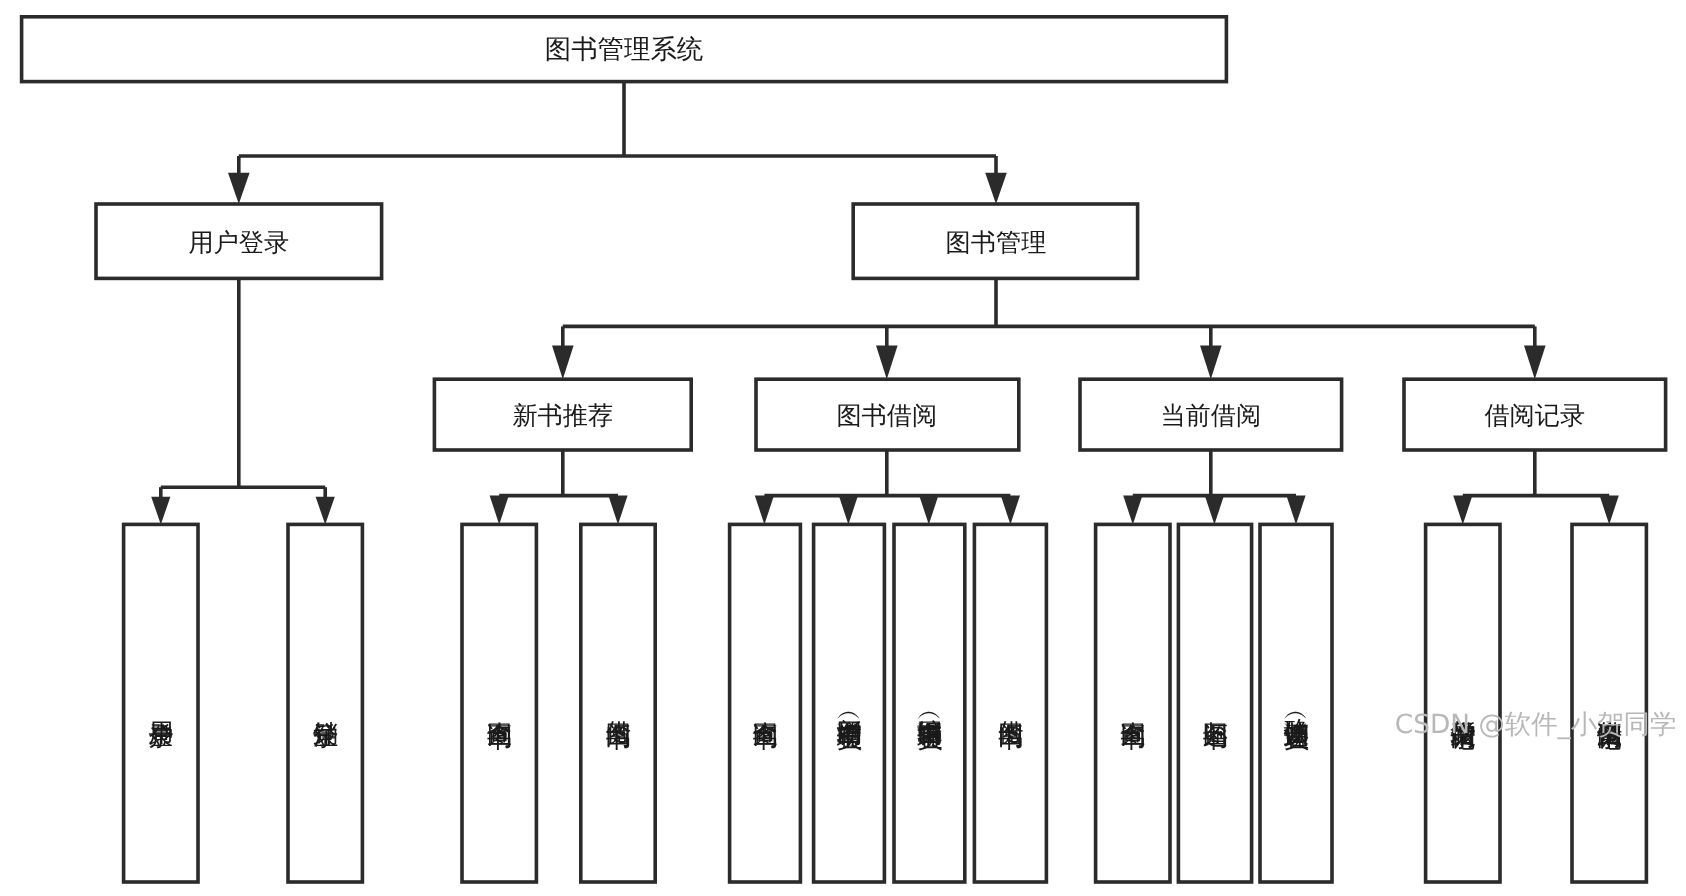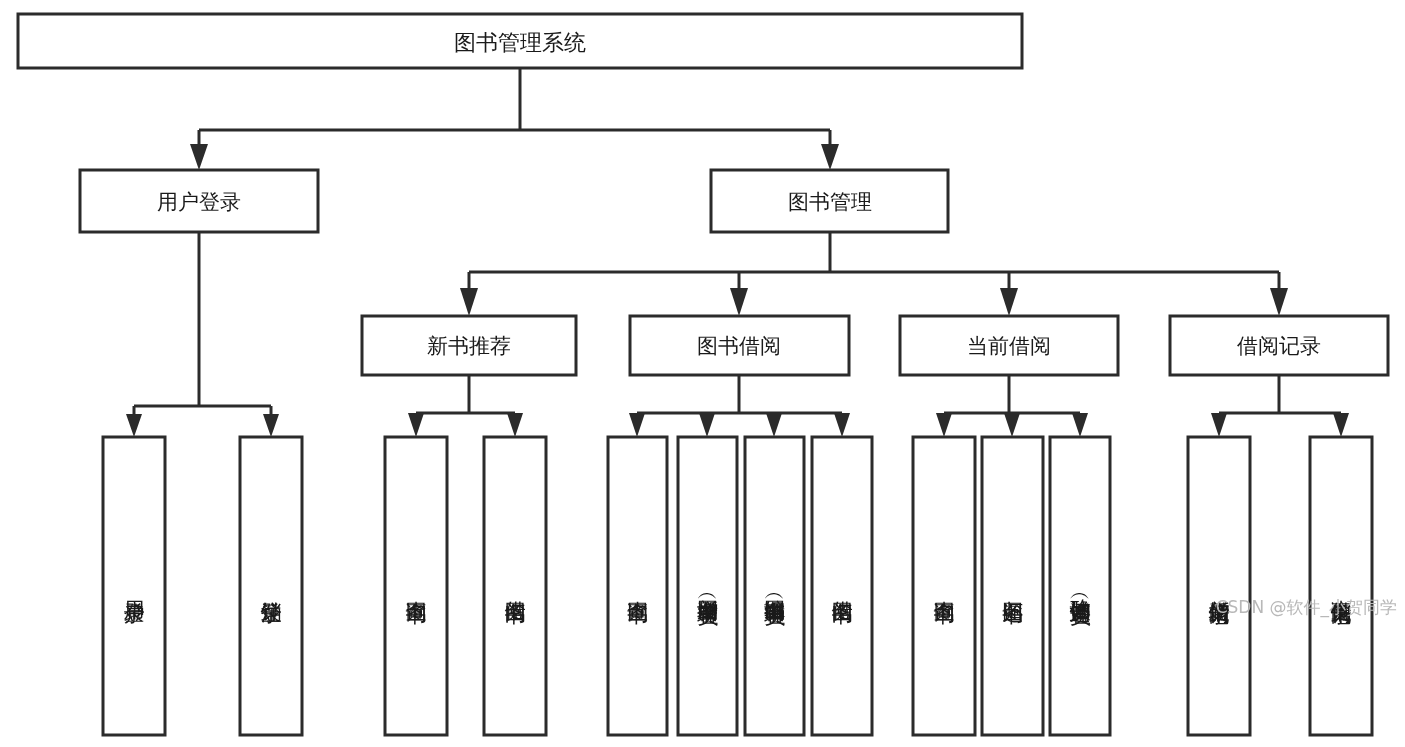--- a/index.html
+++ b/index.html
@@ -81,7 +81,7 @@
     right: 8px;
     bottom: 6px;
     font-family: "DejaVu Sans", "Liberation Sans", sans-serif;
-    font-size: 17px;
+    font-size: 22px;
     color: #b8b8b8;
     white-space: nowrap;
   }

